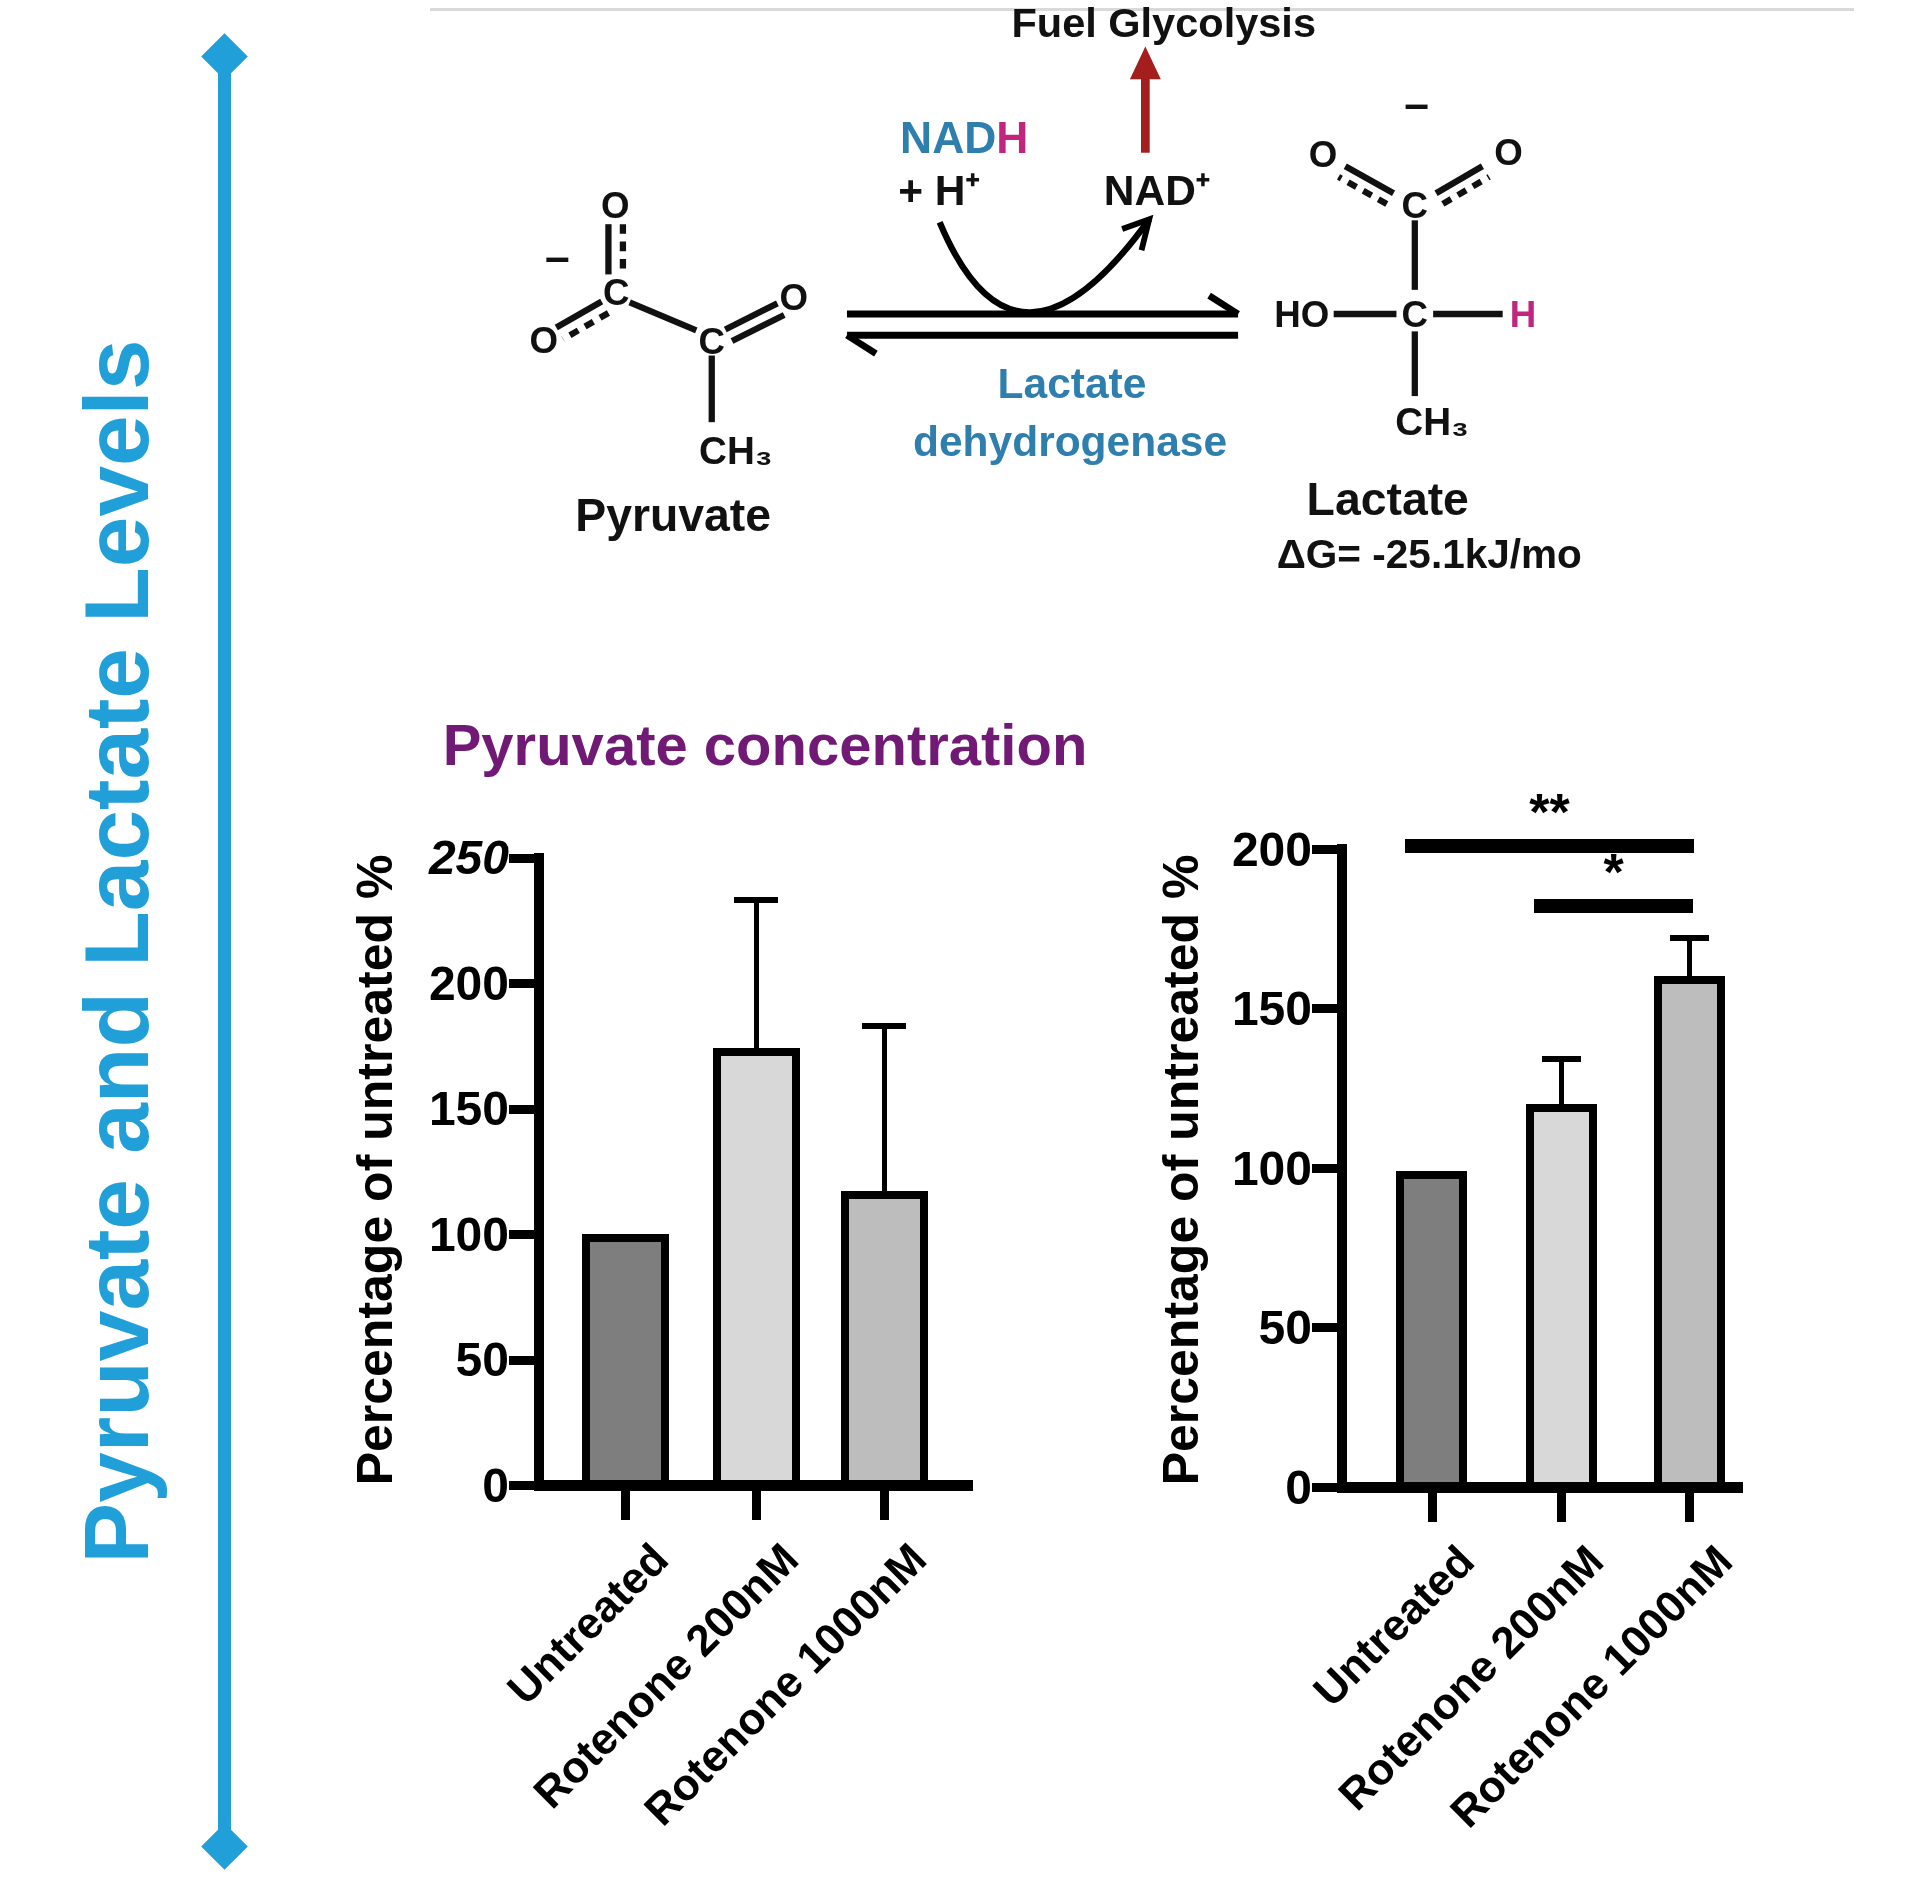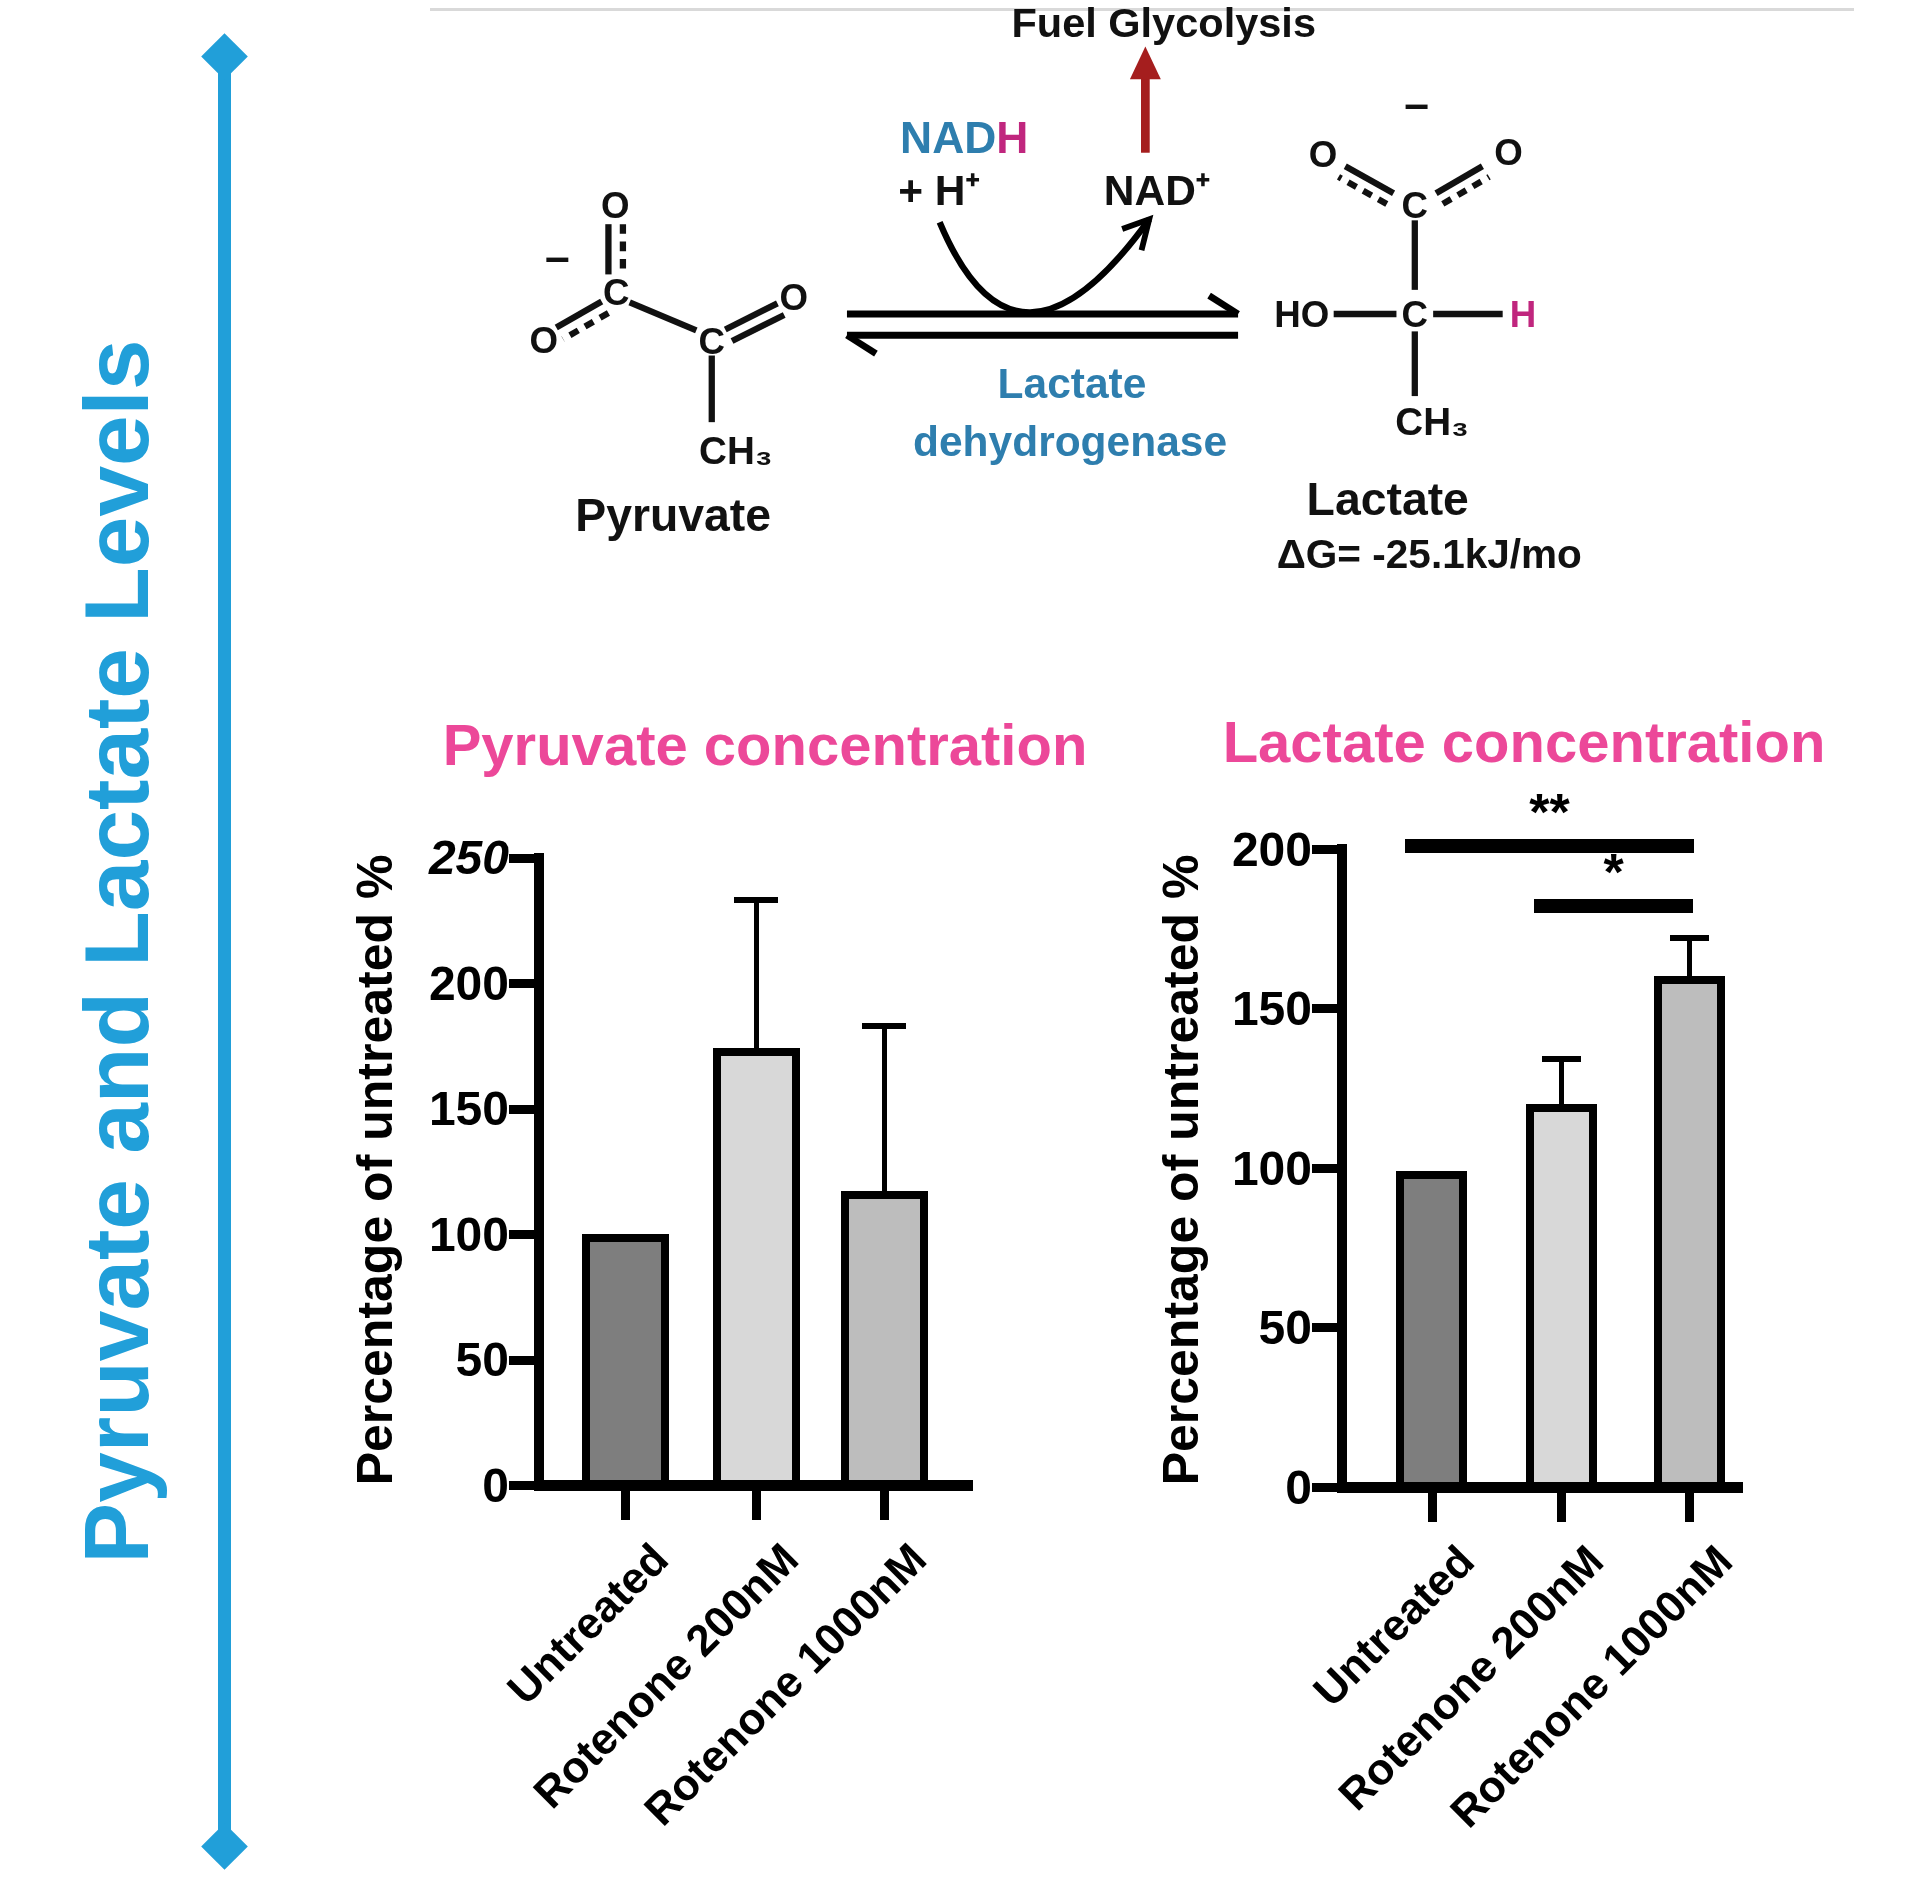--- a/index.html
+++ b/index.html
@@ -15,7 +15,7 @@
   .x-stub{position:absolute;background:#000;}
   .cat-label{position:absolute;font-weight:700;font-size:44px;color:#000;text-align:right;
              white-space:nowrap;line-height:1.05;transform:rotate(-45deg);transform-origin:100% 0;}
-  .chart-title{position:absolute;font-weight:700;font-size:58px;color:#ec4899;white-space:nowrap;
+  .chart-title{position:absolute;font-weight:700;font-size:58px;color:#701a75;white-space:nowrap;
                transform:translateX(-50%);line-height:1;}
   .ylabel{position:absolute;width:1159px;text-align:center;font-weight:700;font-size:50px;color:#000;
           white-space:nowrap;transform:rotate(-90deg);line-height:1;}

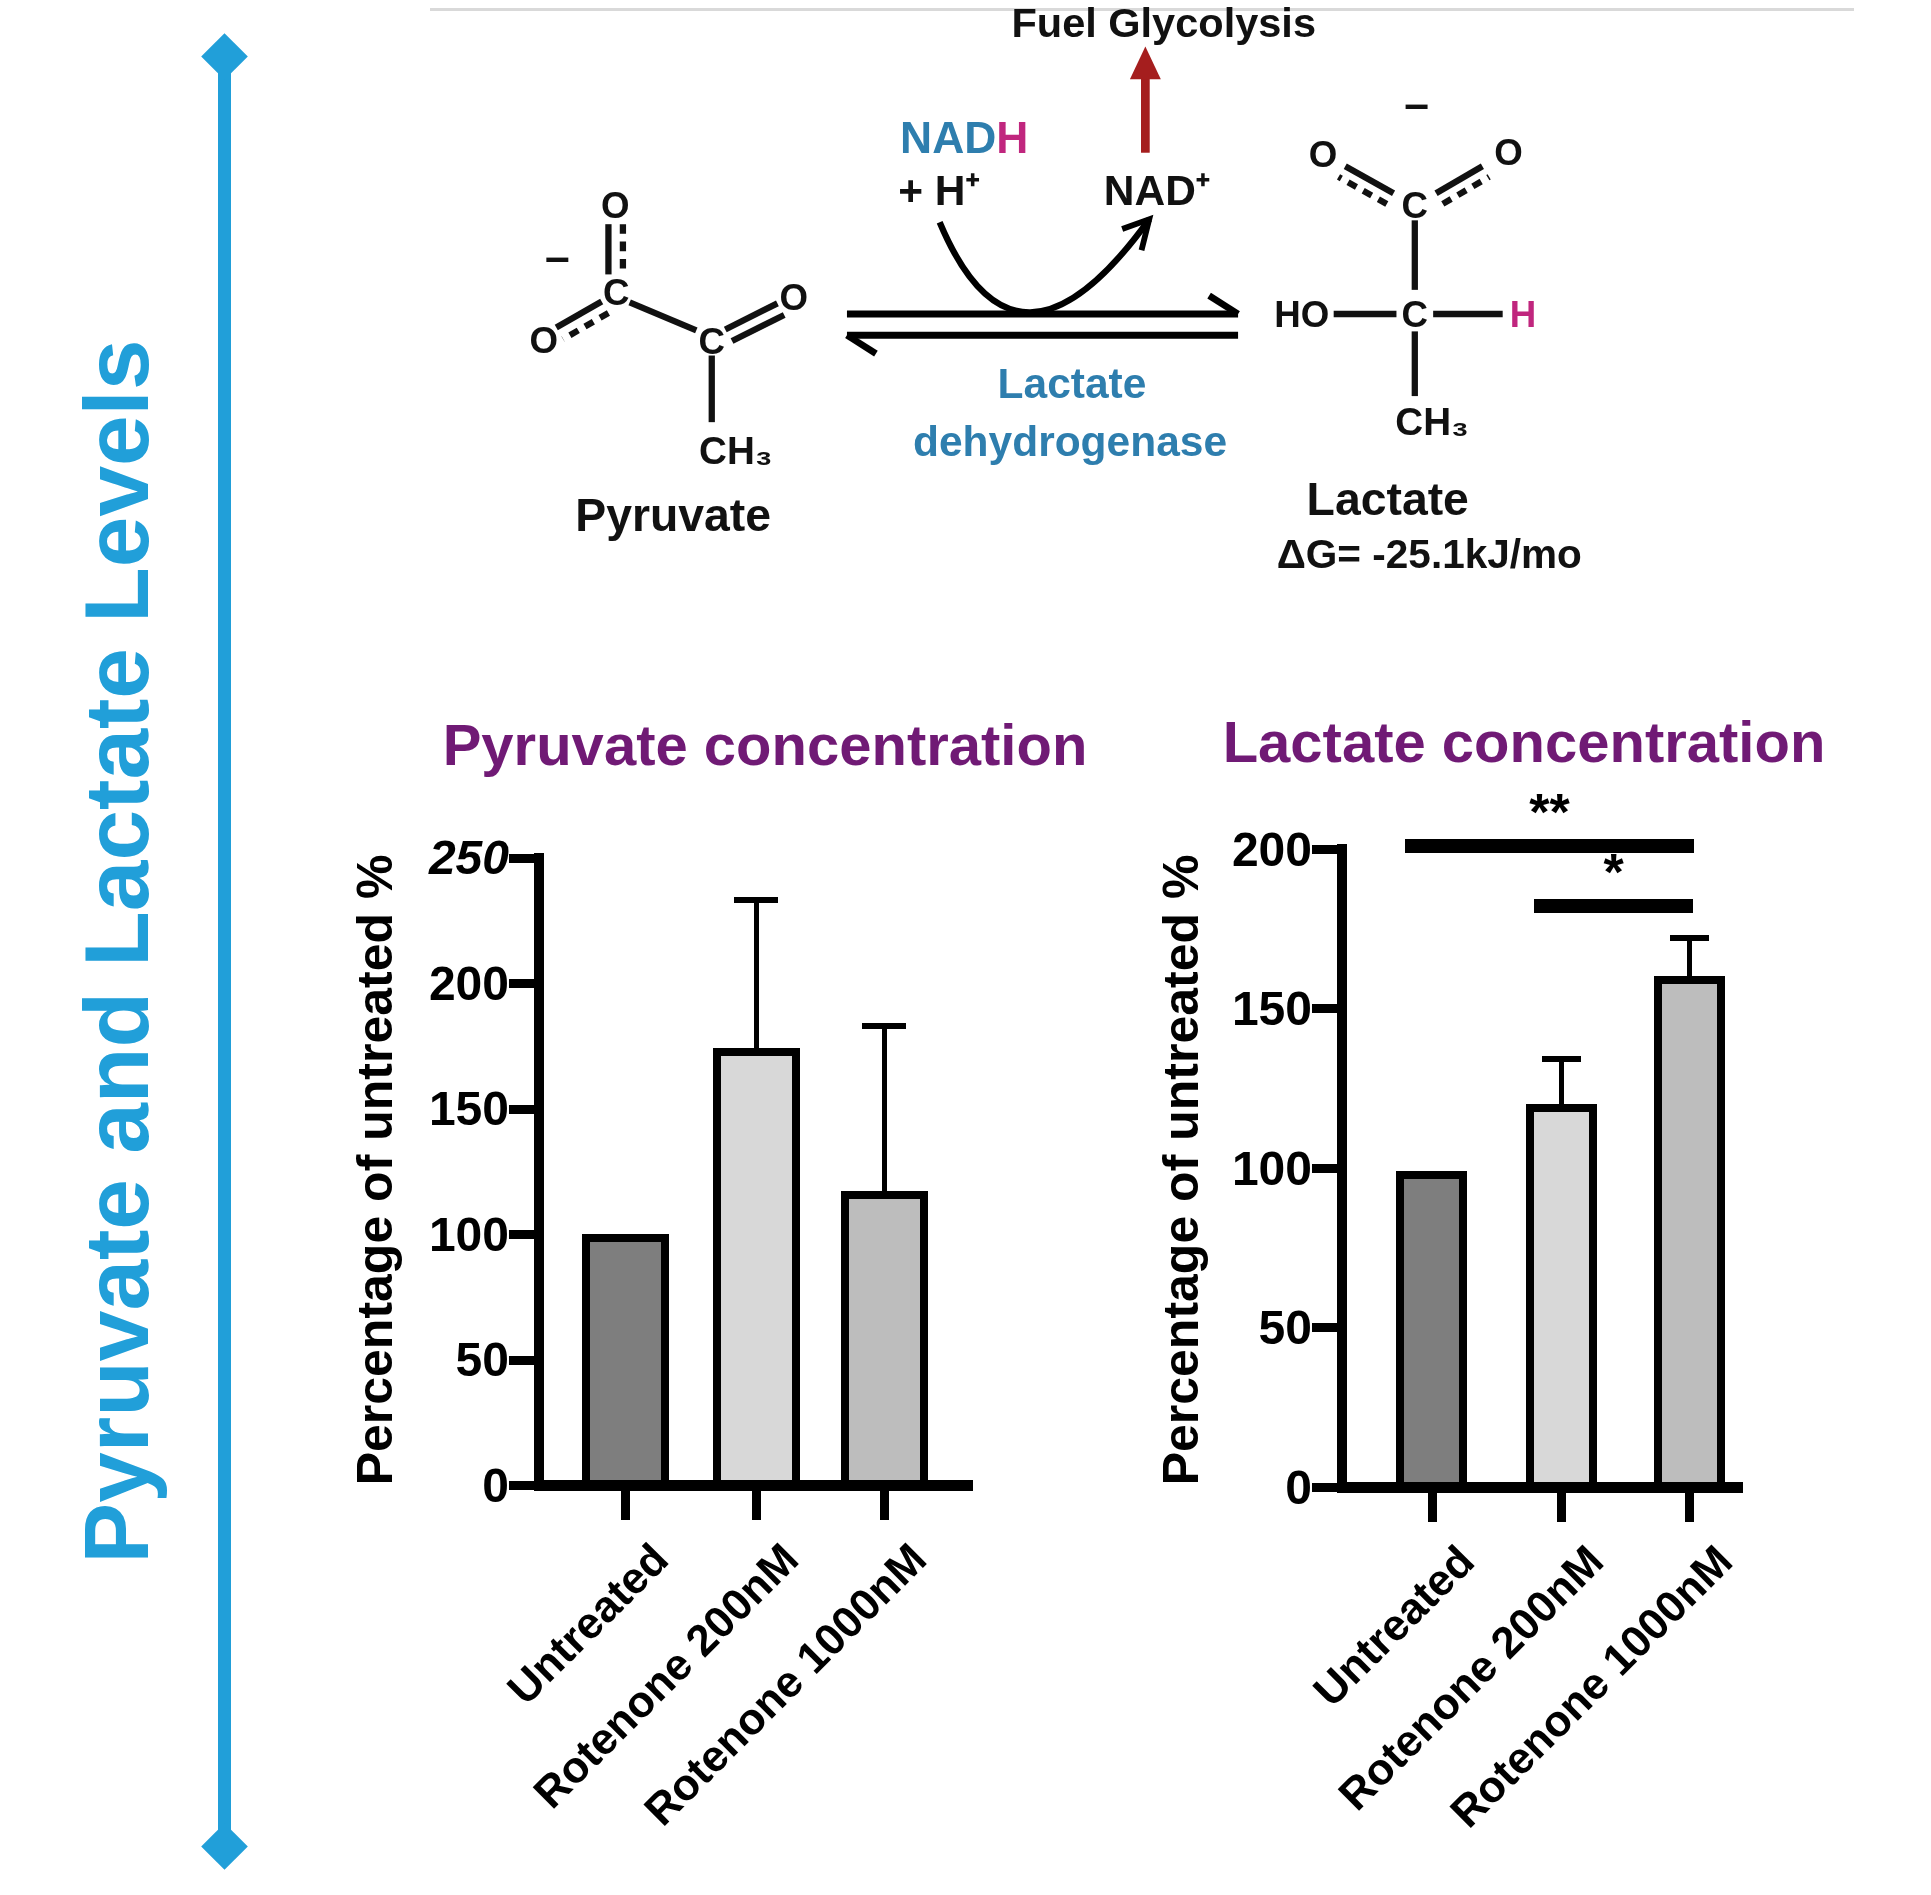--- a/index.html
+++ b/index.html
@@ -116,7 +116,6 @@
   </svg>
 
   <div class="chart-title" style="left:765px;top:716px;">Pyruvate concentration</div>
-  <div class="chart-title" style="left:1524px;top:713px;">Lactate concentration</div>
   <div class="ylabel" style="left:-205px;top:1145px;">Percentage of untreated %</div>
   <div class="ylabel" style="left:601px;top:1145px;">Percentage of untreated %</div>
 

